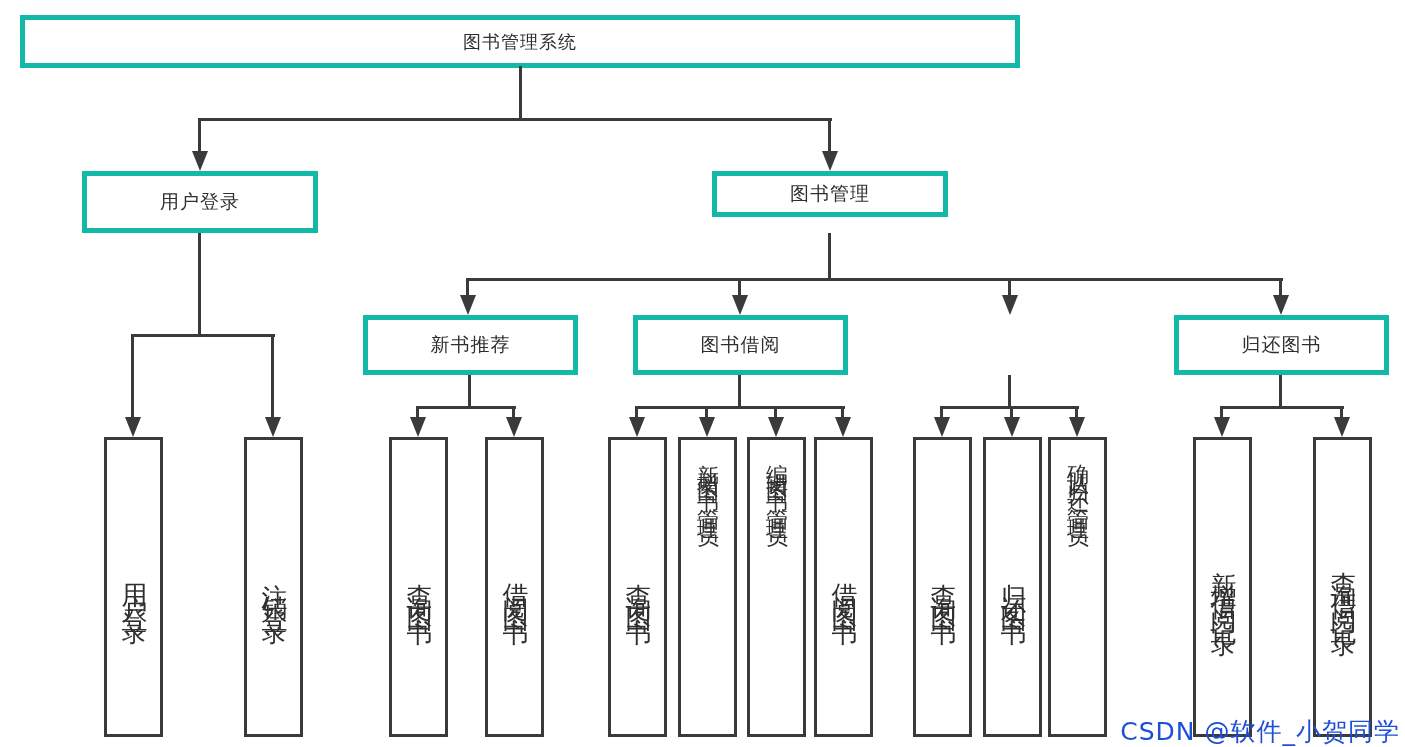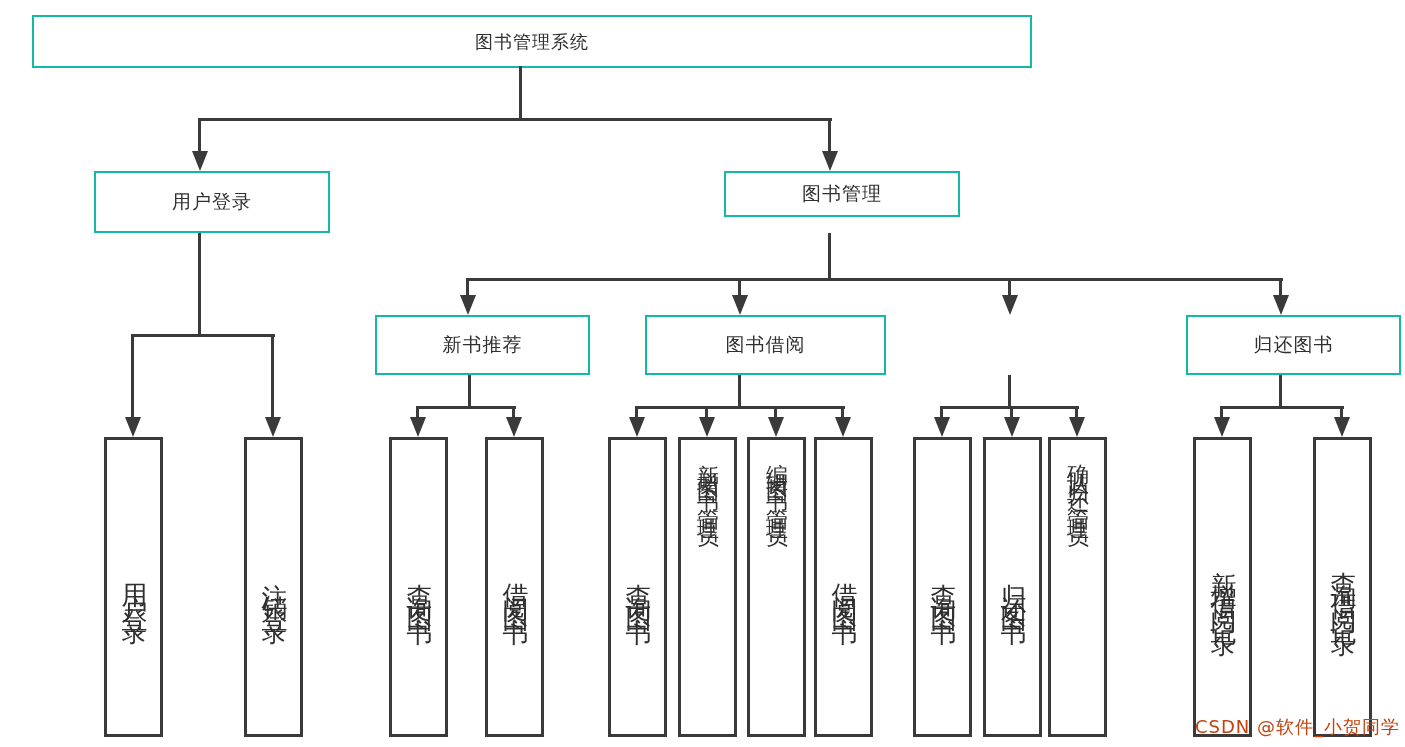--- a/index.html
+++ b/index.html
@@ -12,10 +12,9 @@
   
   .node{
     position:absolute;box-sizing:border-box;
-    border:2px solid #14b8a6;background:#ffffff;
+    border:5px solid #14b8a6;background:#ffffff;
     display:flex;align-items:center;justify-content:center;
     letter-spacing:1px;
-    margin-left:12px;
   }
   .root{font-size:18px;}
   .l2,.l3{font-size:19px;}

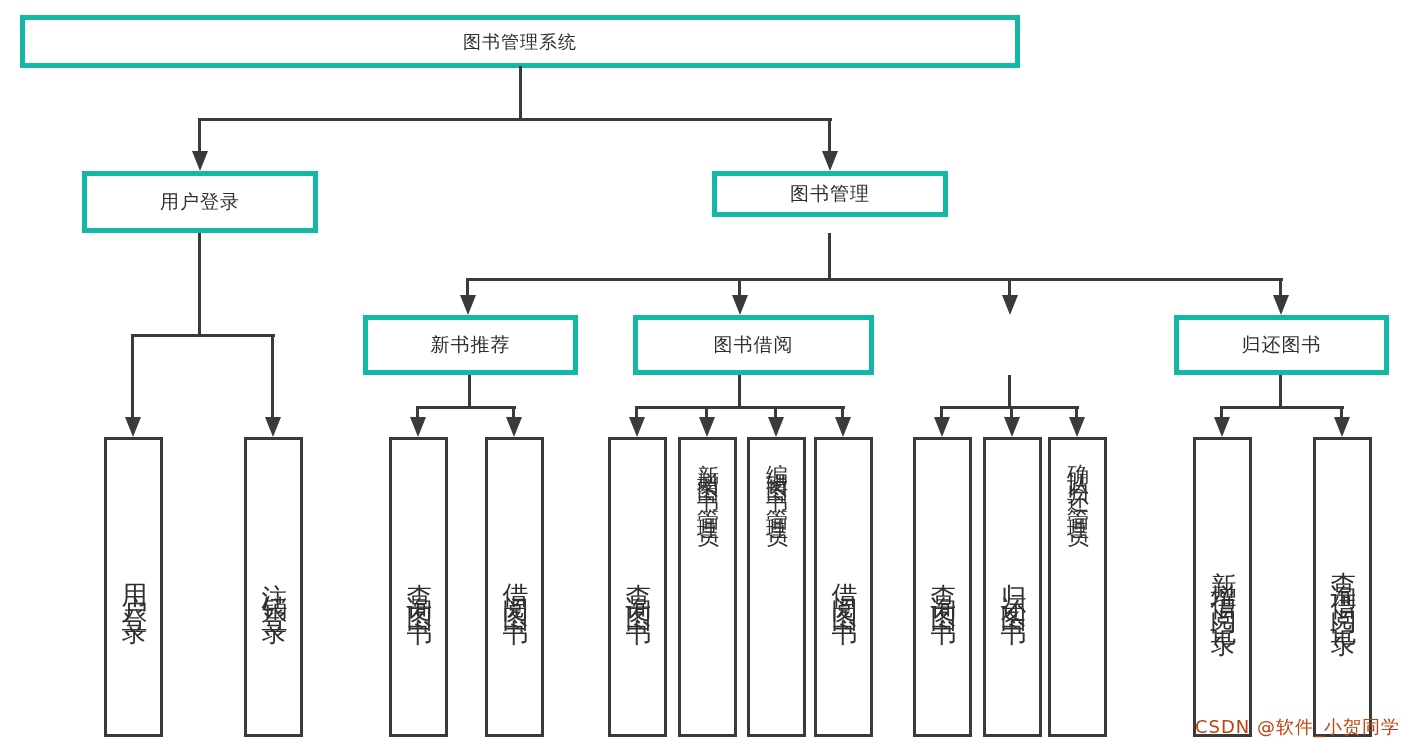--- a/index.html
+++ b/index.html
@@ -80,7 +80,7 @@
   <div class="ah" style="left:1273px;top:295px;"></div>
 
   <div class="node l3" style="left:363px;top:315px;width:215px;height:60px;">新书推荐</div>
-  <div class="node l3" style="left:633px;top:315px;width:241px;height:60px;">图书借阅</div>
+  <div class="node l3" style="left:633px;top:315px;width:215px;height:60px;">图书借阅</div>
   <div class="node l3" style="left:1174px;top:315px;width:215px;height:60px;">归还图书</div>
 
   <div class="vl" style="left:468px;top:375px;height:34px;"></div>

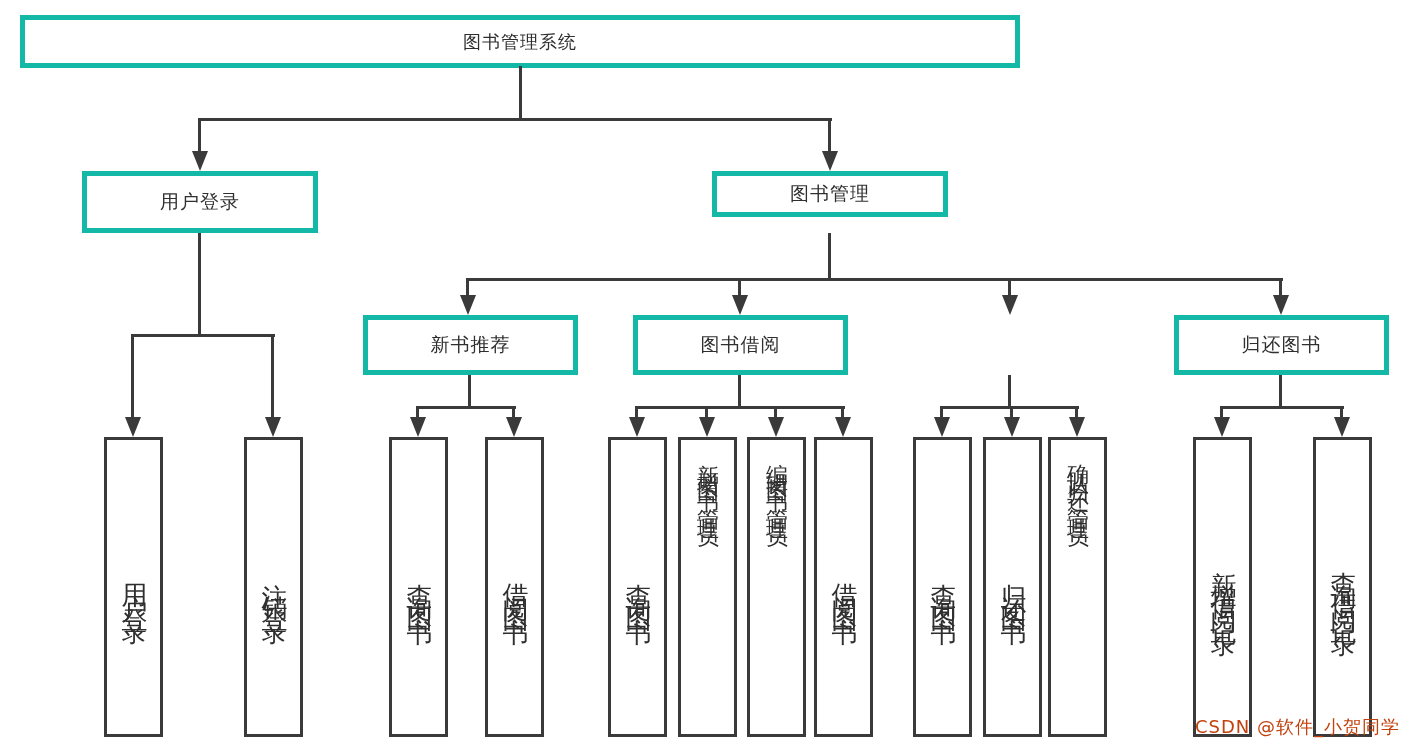--- a/index.html
+++ b/index.html
@@ -41,7 +41,7 @@
   }
   .watermark{
     position:absolute;right:5px;top:715px;
-    font-size:18px;color:#c2410c;letter-spacing:1px;z-index:5;
+    font-size:25px;color:#1d4ed8;letter-spacing:1px;z-index:5;
   }
 </style>
 </head>

